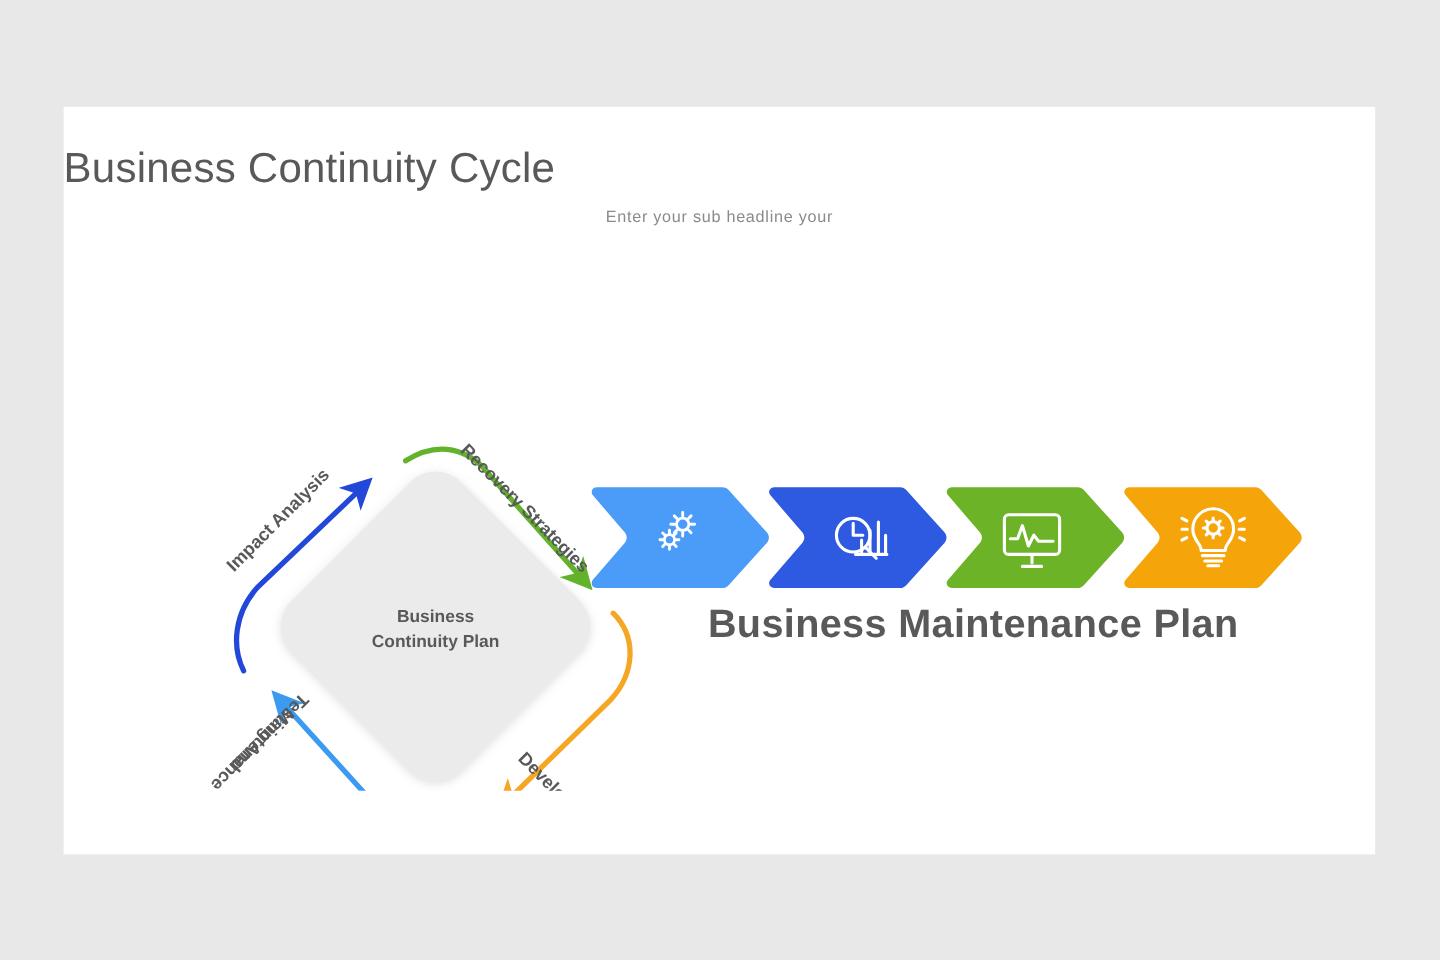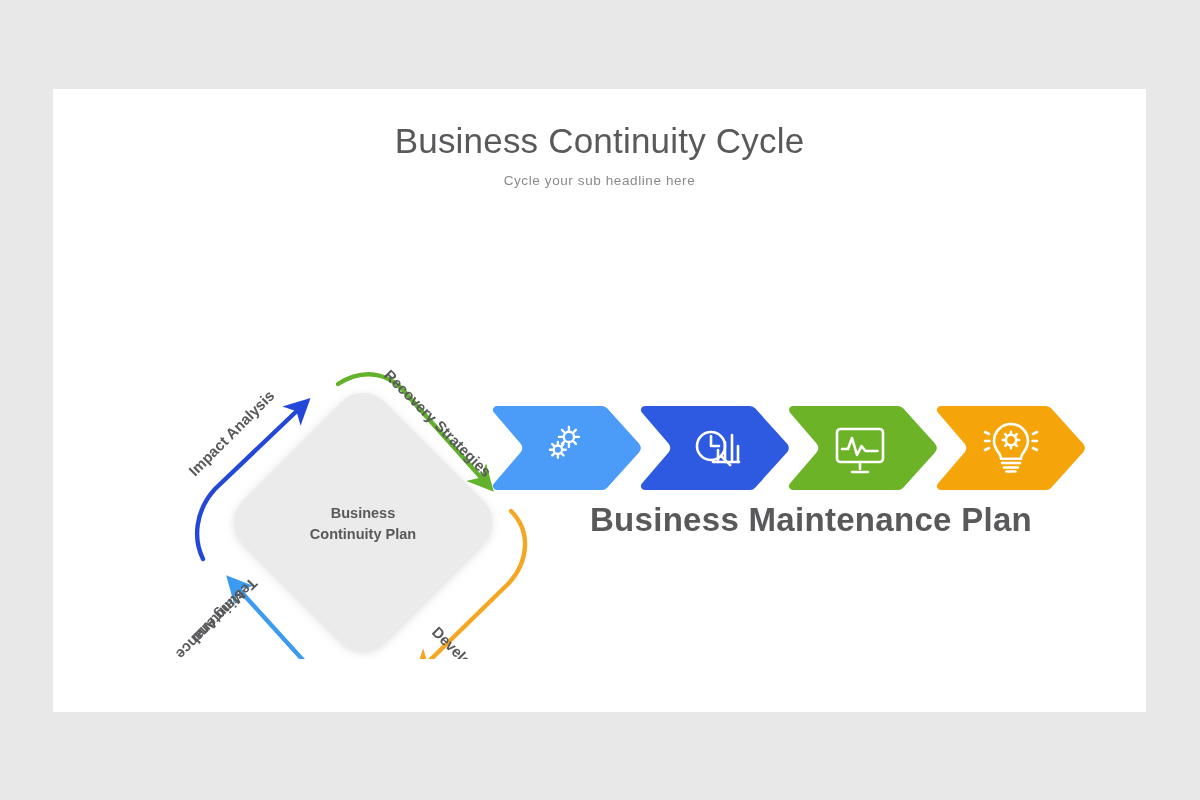--- a/index.html
+++ b/index.html
@@ -26,7 +26,6 @@
     left: 0;
     top: 32px;
     width: 1093px;
-    text-align: center;
     font-size: 35px;
     color: #58595b;
     font-weight: 400;

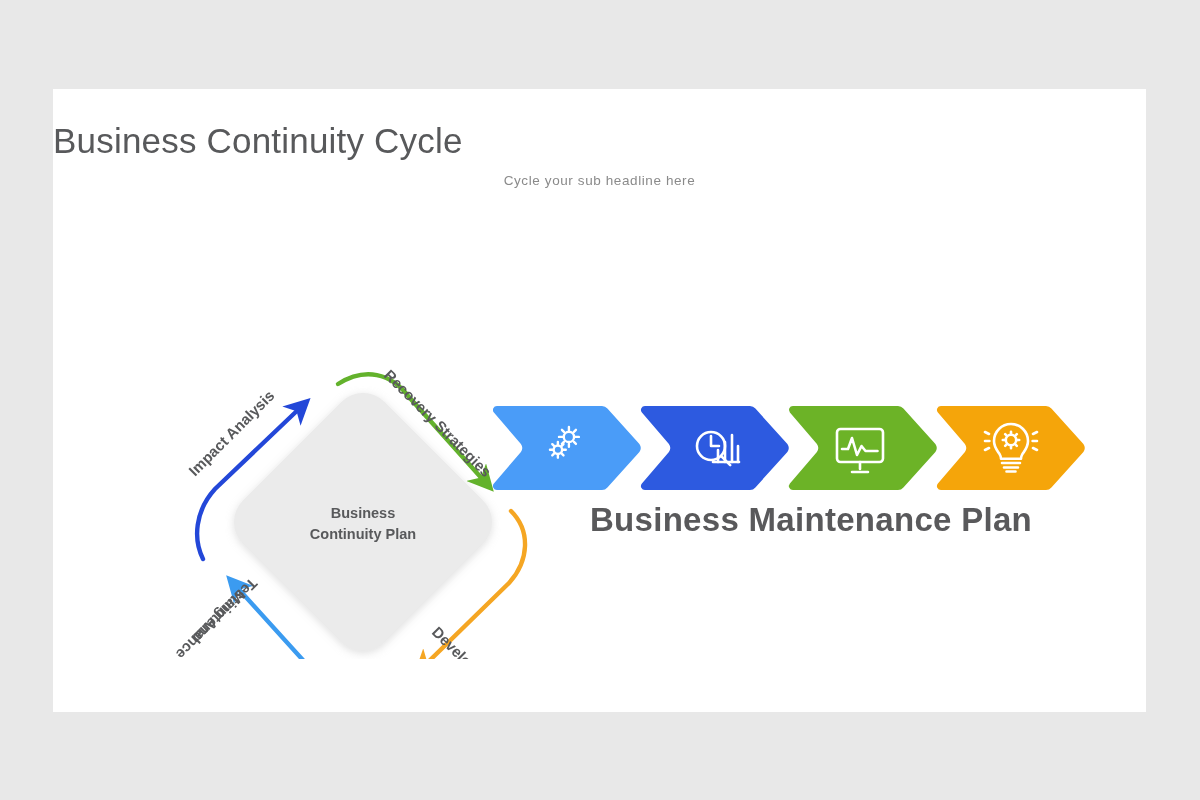--- a/index.html
+++ b/index.html
@@ -88,7 +88,7 @@
 <div id="slide">
 
   <div id="title">Business Continuity Cycle</div>
-  <div id="subtitle">Cycle your sub headline here</div>
+  <div id="subtitle">Enter your sub headline your</div>
 
   <div id="cycle-wrap">
     <svg id="cycle-svg" width="420" height="420" viewBox="0 0 420 420" xmlns="http://www.w3.org/2000/svg">

